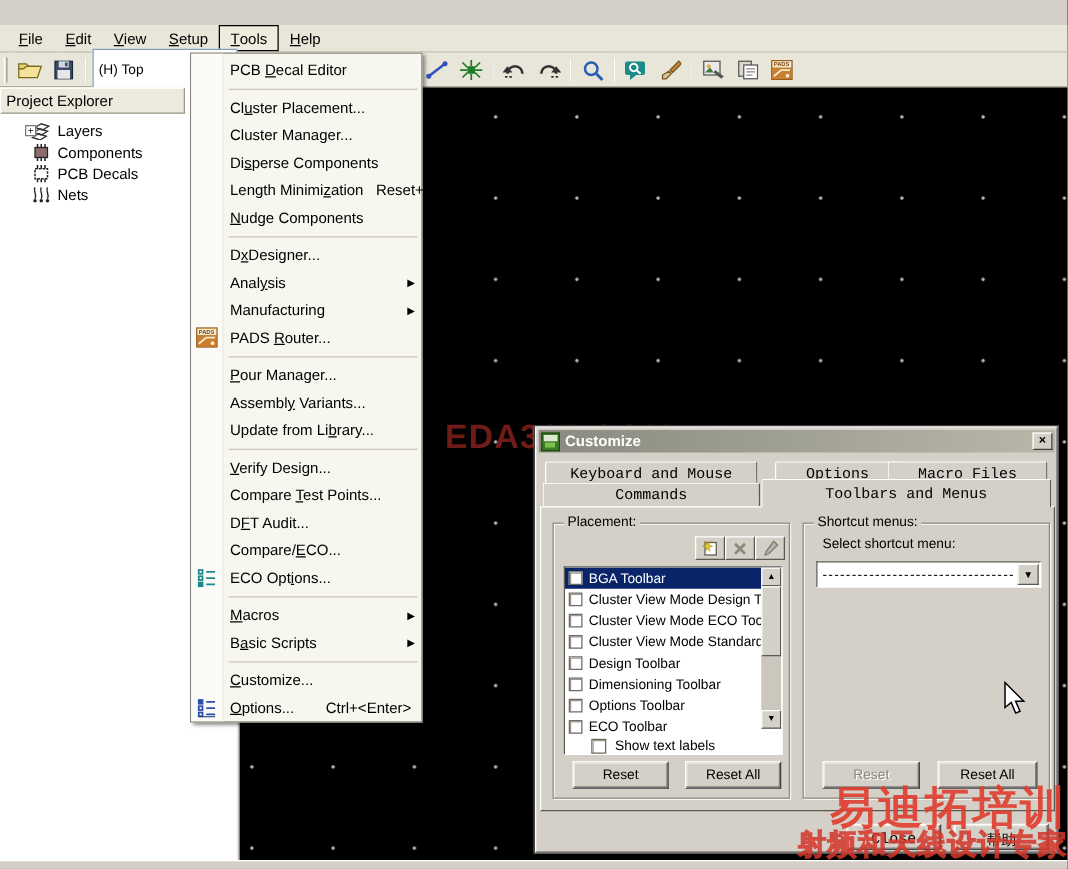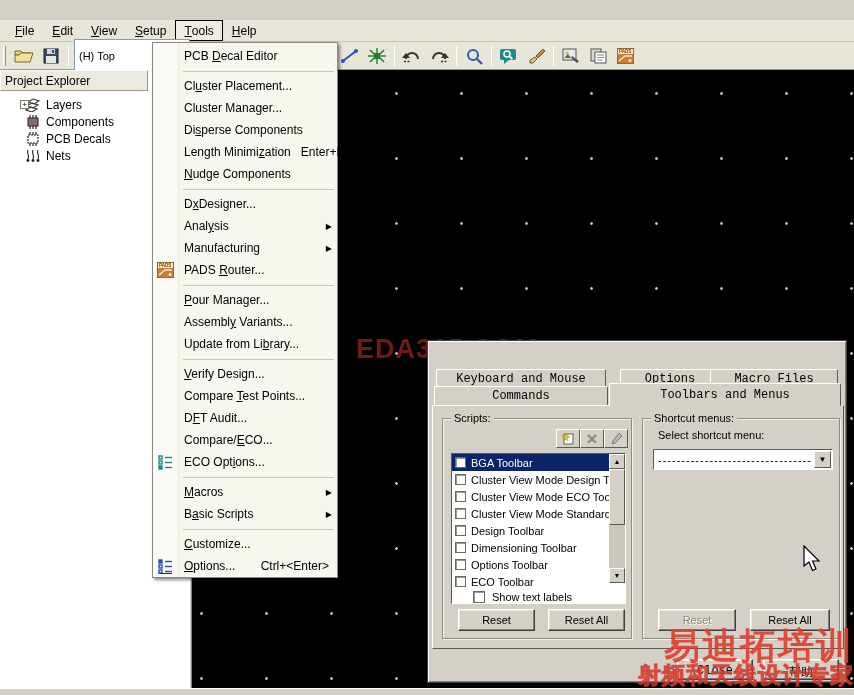--- a/index.html
+++ b/index.html
@@ -369,7 +369,7 @@
       </div>
       <div class="menu-item">
         <span class="m-label">Length Minimi<span style="text-decoration: underline;">z</span>ation</span>
-        <span class="m-accel">Enter+M</span>
+        <span class="m-accel">Reset+M</span>
       </div>
       <div class="menu-item">
         <span class="m-label"><span style="text-decoration: underline;">N</span>udge Components</span>

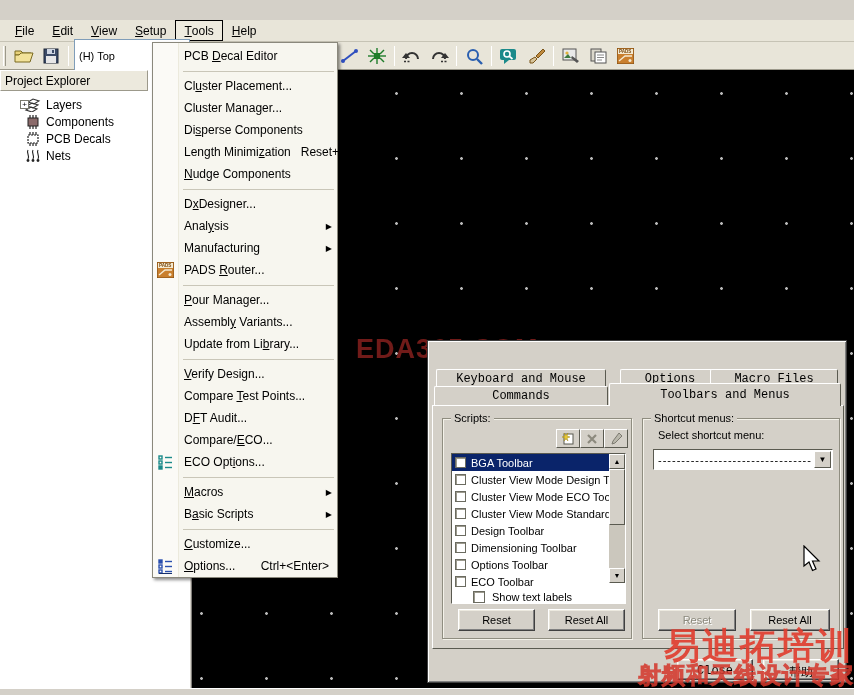--- a/index.html
+++ b/index.html
@@ -469,6 +469,11 @@
     </div>
 
   <div id="dialog">
+    <div id="dlg-titlebar">
+      <span class="pads-glyph"></span>
+      <span id="dlg-title-text">Customize</span>
+      <div id="dlg-close">×</div>
+    </div>
 
     <div id="tabs">
         <div class="tab back" style="left: 8px; width: 170px;">Keyboard and Mouse</div>

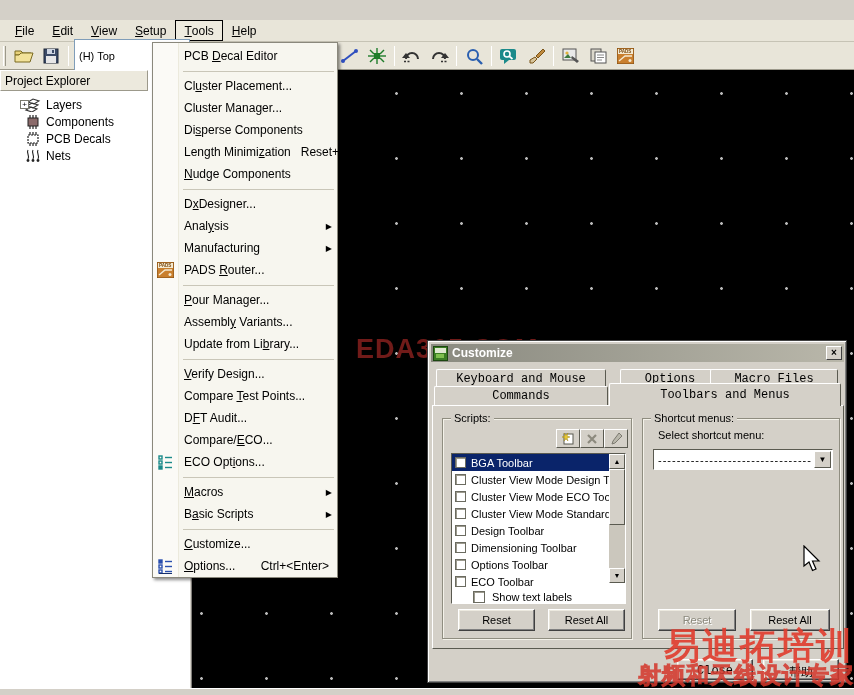--- a/index.html
+++ b/index.html
@@ -486,7 +486,7 @@
     <div id="tab-body">
 
       <div class="groupbox" style="left:9px; top:12px; width:190px; height:221px;">
-        <span class="group-label">Scripts:</span>
+        <span class="group-label">Placement:</span>
 
         <div class="mini-btn" style="left:113px; top:10px;">
           <svg width="14" height="13" viewBox="0 0 14 13">

